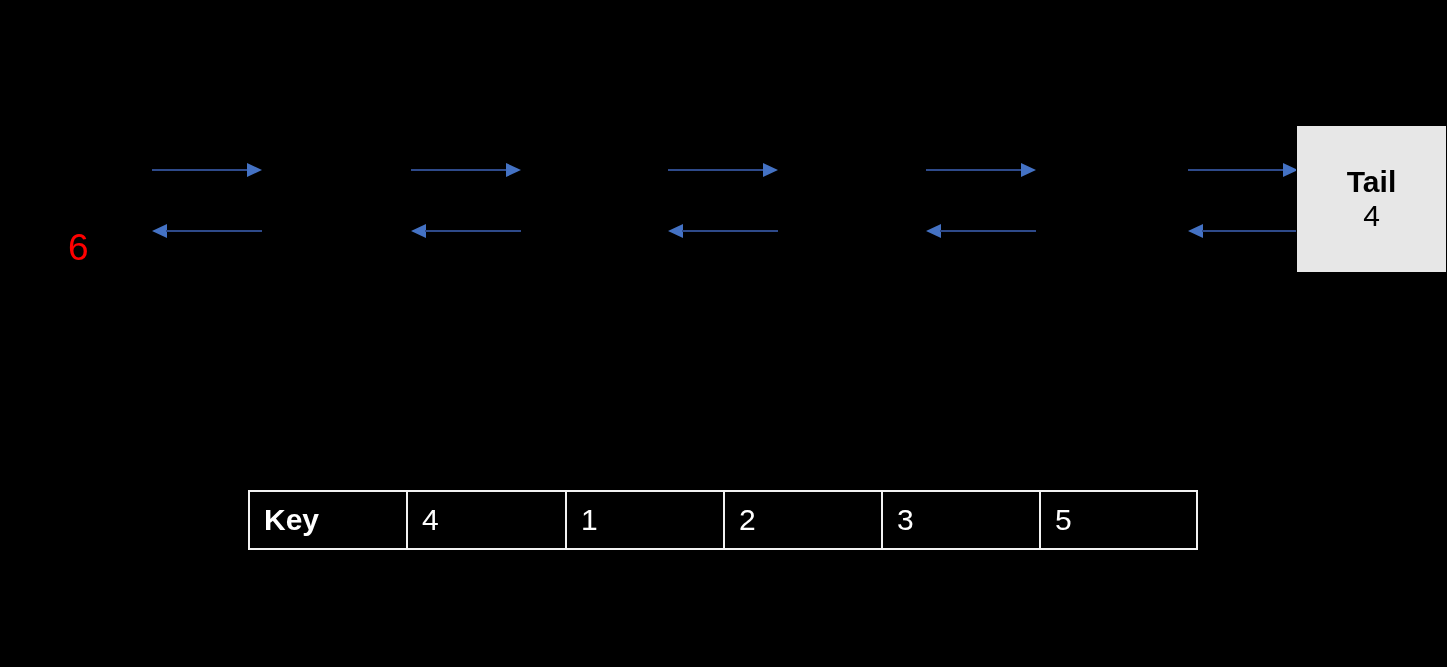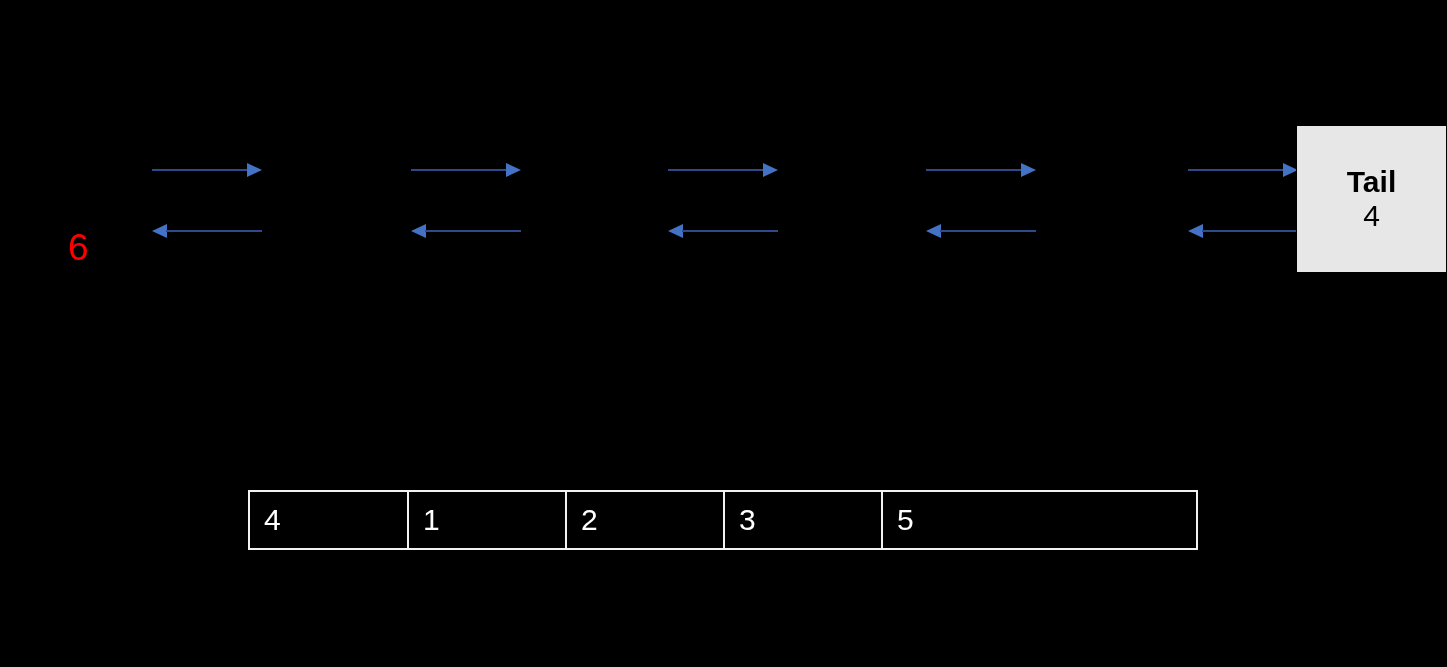--- a/index.html
+++ b/index.html
@@ -183,6 +183,7 @@
     </div>
 
   <div id="key-table" class="key-table" style="left: 248px; top: 490px; width: 950px; height: 60px;">
+      <div class="key-cell header" style="width: 158px;">Key</div>
       <div class="key-cell" style="width: 159px;">4</div>
       <div class="key-cell" style="width: 158px;">1</div>
       <div class="key-cell" style="width: 158px;">2</div>

